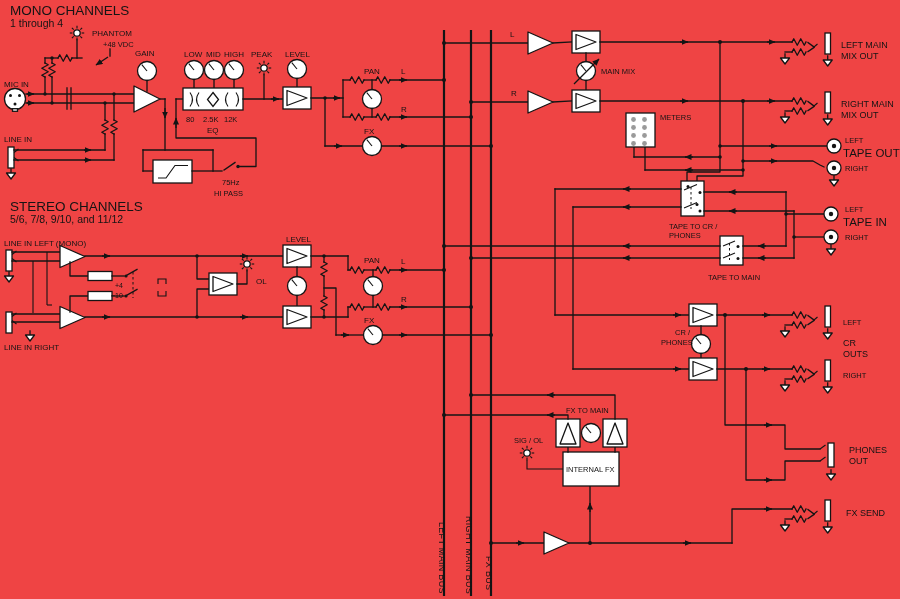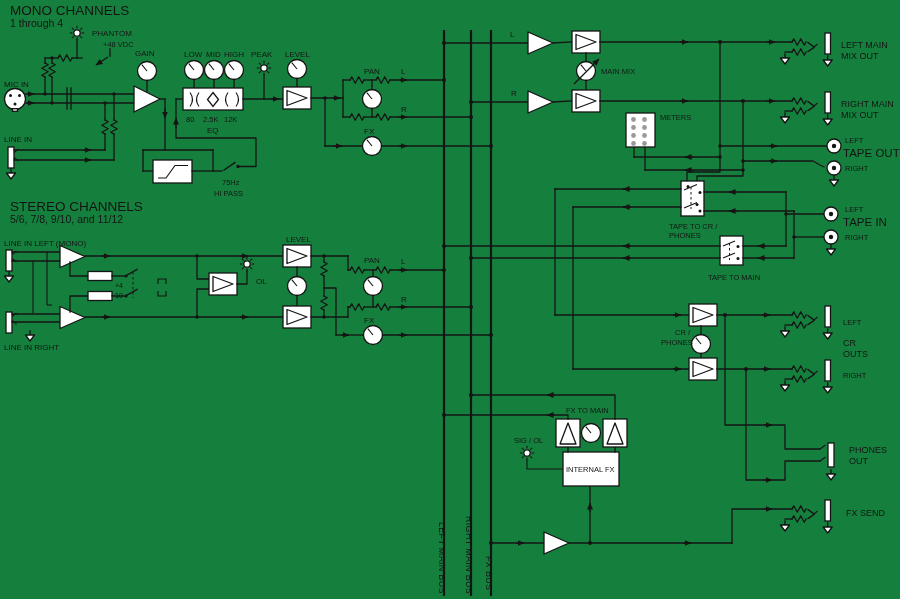--- a/index.html
+++ b/index.html
@@ -3,7 +3,7 @@
 <meta charset="utf-8">
 <style>
   html,body{margin:0;padding:0;background:#fff;}
-  #stage{position:relative;width:900px;height:599px;background:#15803d;overflow:hidden;
+  #stage{position:relative;width:900px;height:599px;background:#ef4444;overflow:hidden;
          font-family:"Liberation Sans", sans-serif;}
   svg{position:absolute;left:0;top:0;}
   .w{stroke:#141414;stroke-width:1.3;fill:none;stroke-linejoin:round;stroke-linecap:square;}

